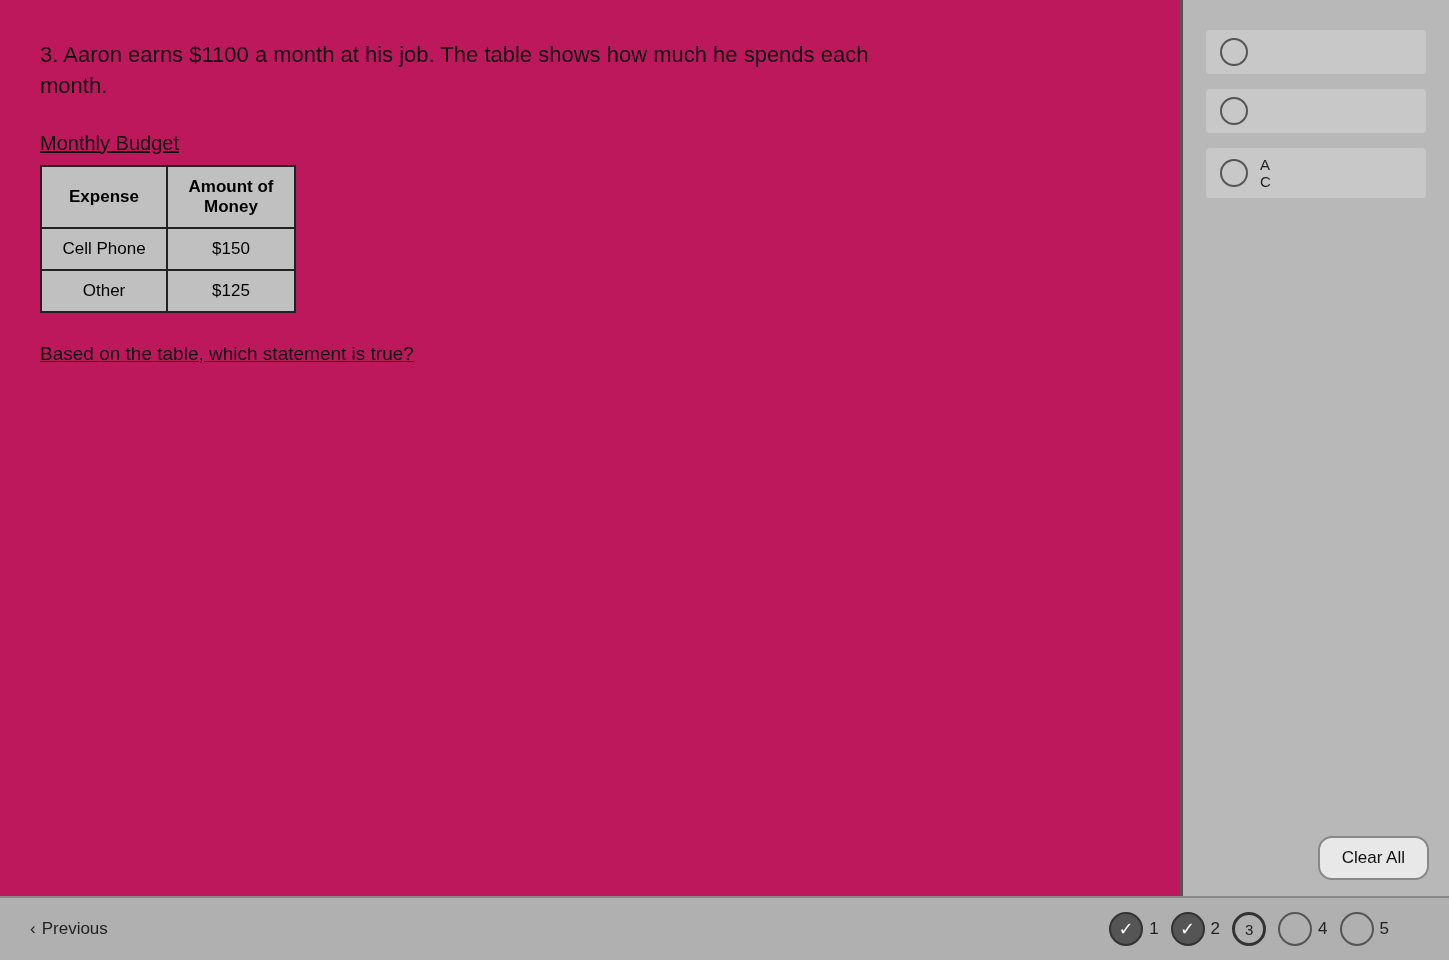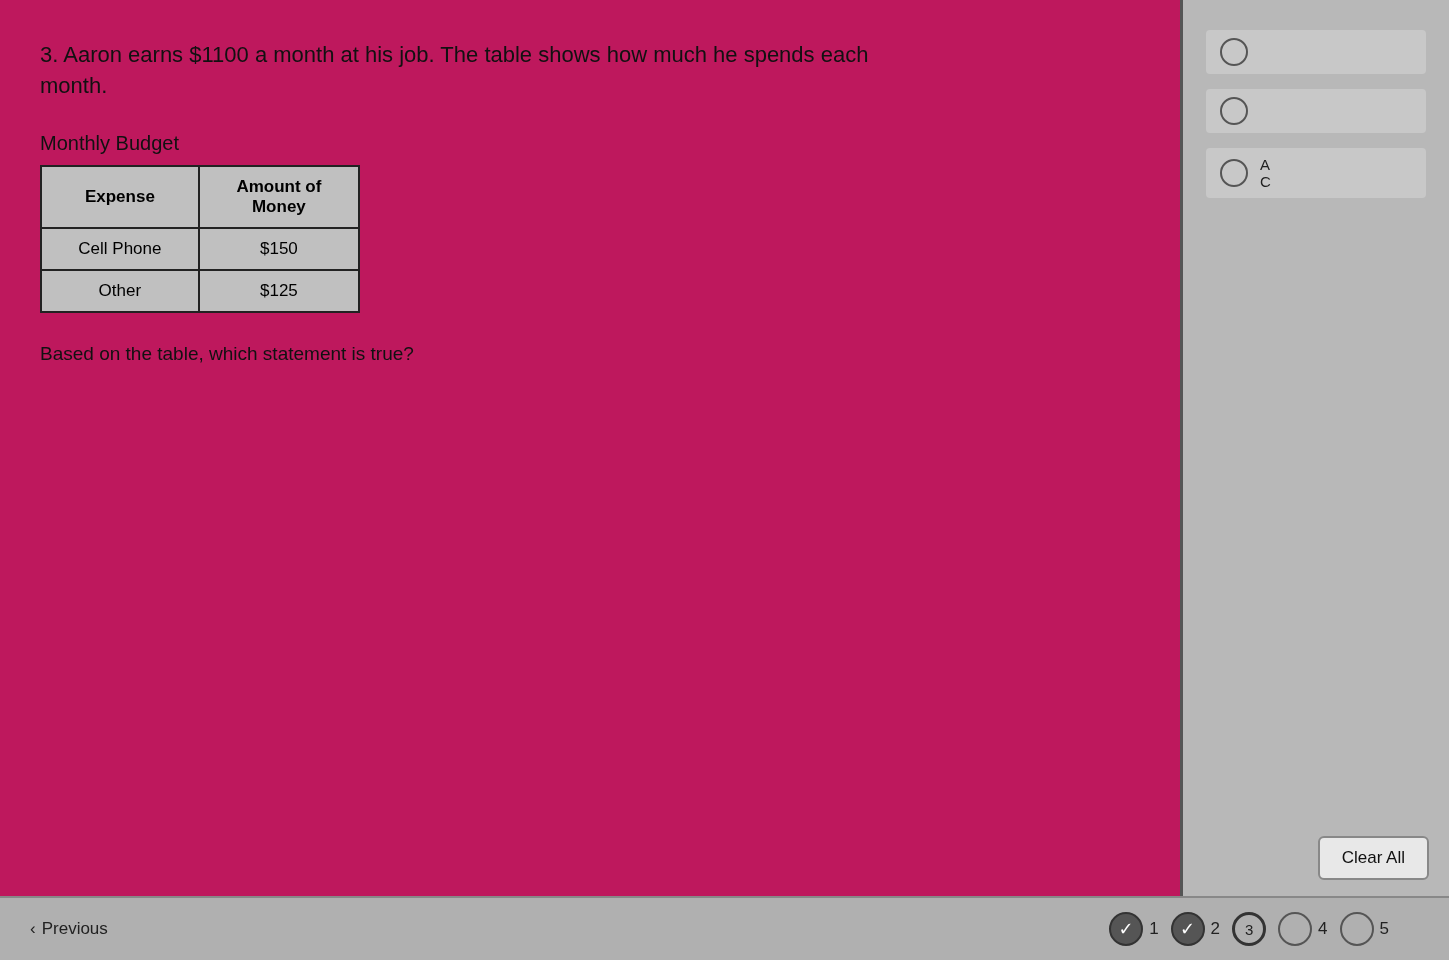--- a/index.html
+++ b/index.html
@@ -35,6 +35,7 @@
       font-size: 20px;
       color: #111;
       margin-bottom: 10px;
+      text-decoration: underline;
     }
 
     .budget-table {

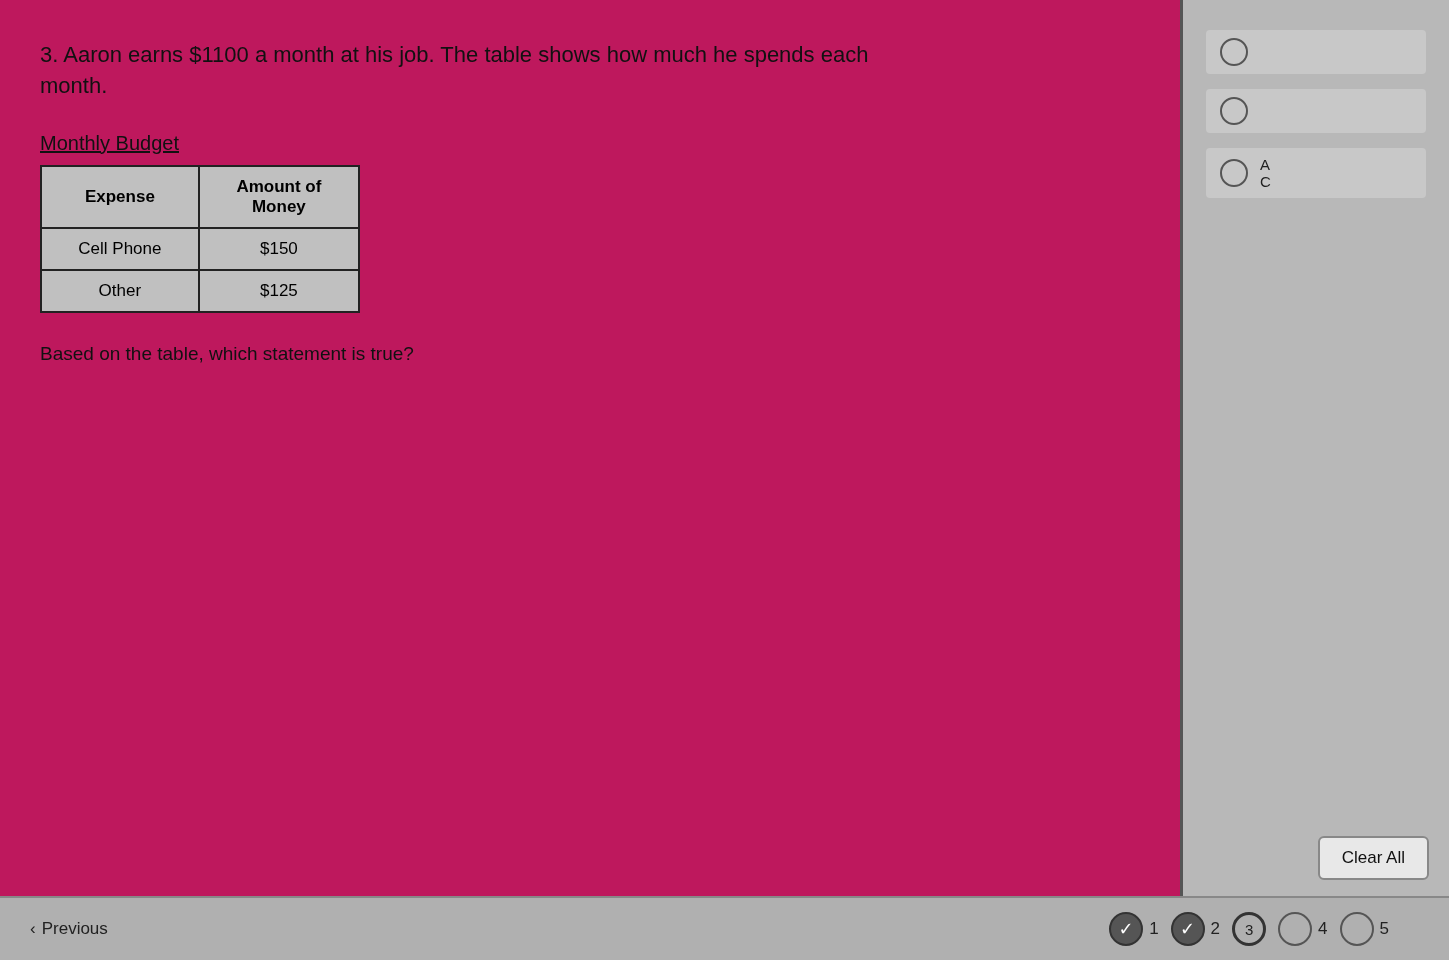--- a/index.html
+++ b/index.html
@@ -40,7 +40,7 @@
 
     .budget-table {
       border-collapse: collapse;
-      width: 320px;
+      width: 256px;
       margin-bottom: 30px;
     }
 

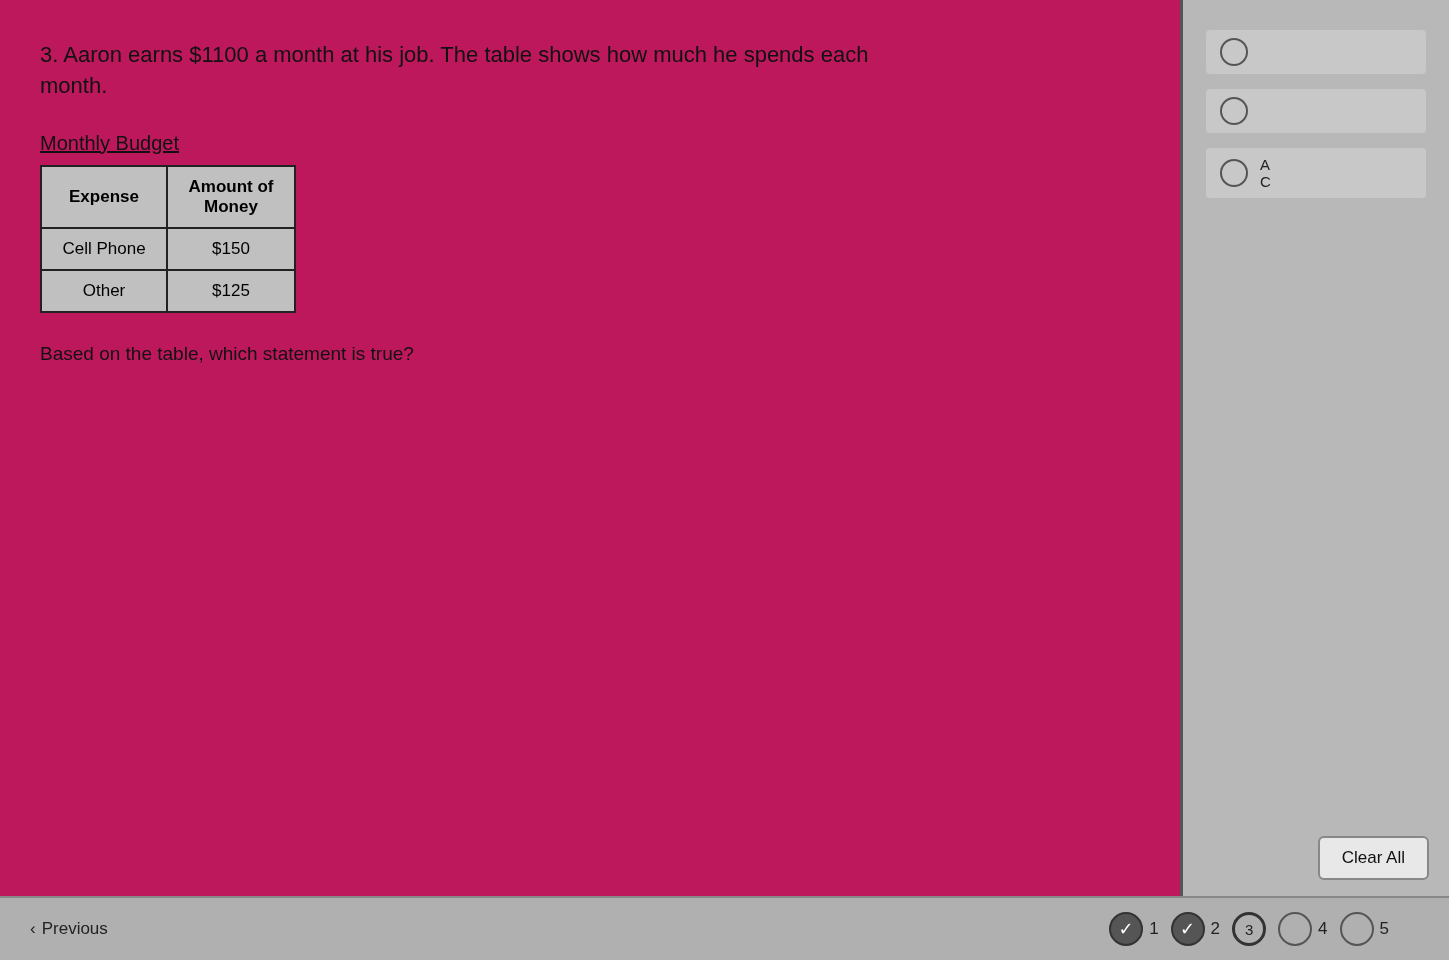--- a/index.html
+++ b/index.html
@@ -61,6 +61,7 @@
       font-size: 19px;
       color: #111;
       margin-top: 12px;
+      text-decoration: underline;
     }
 
     

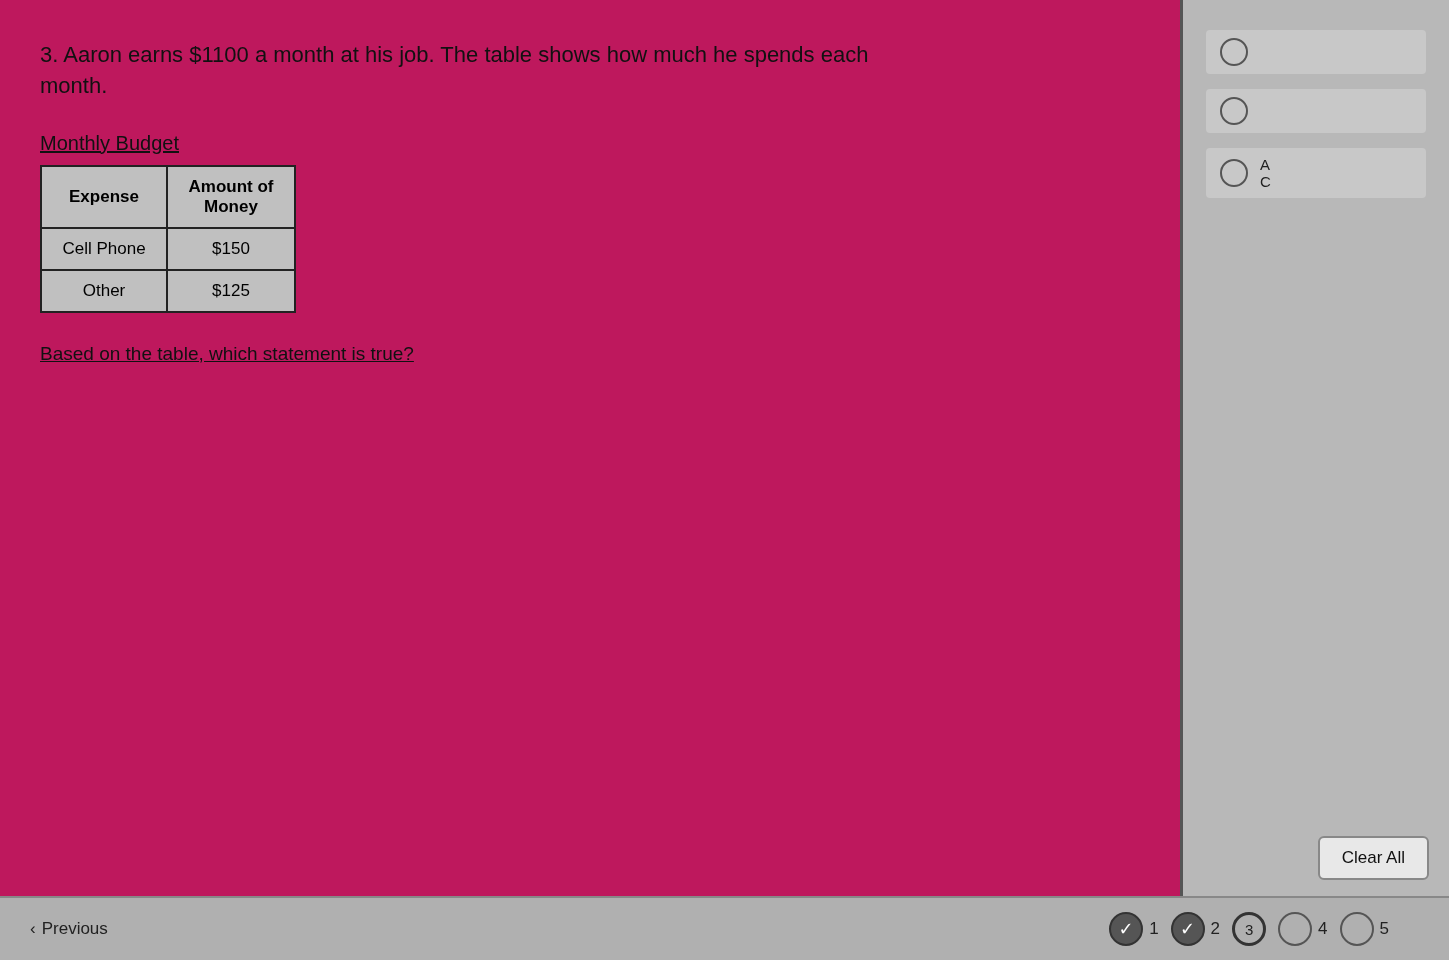--- a/index.html
+++ b/index.html
@@ -95,7 +95,7 @@
       right: 20px;
       background: #e8e8e8;
       border: 2px solid #888;
-      border-radius: 6px;
+      border-radius: 14px;
       padding: 10px 22px;
       font-size: 17px;
       cursor: pointer;

